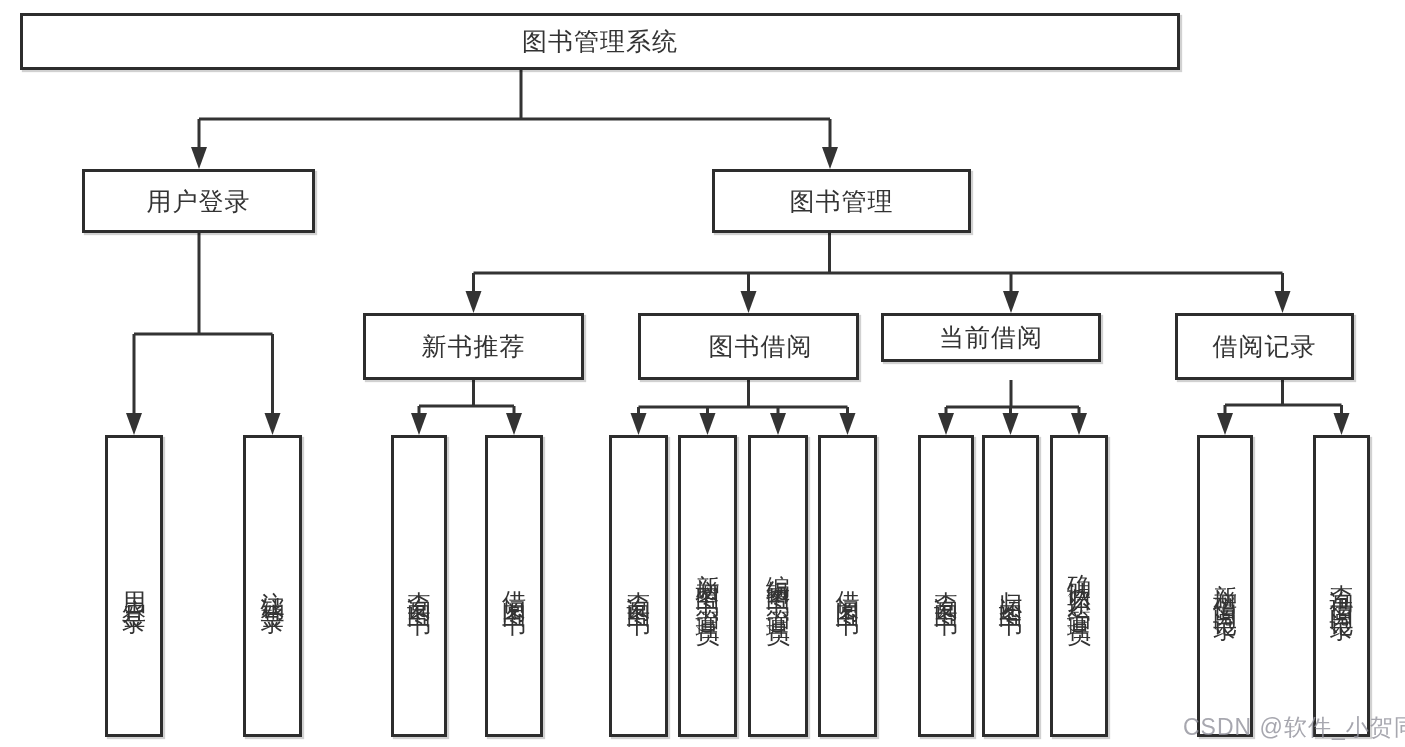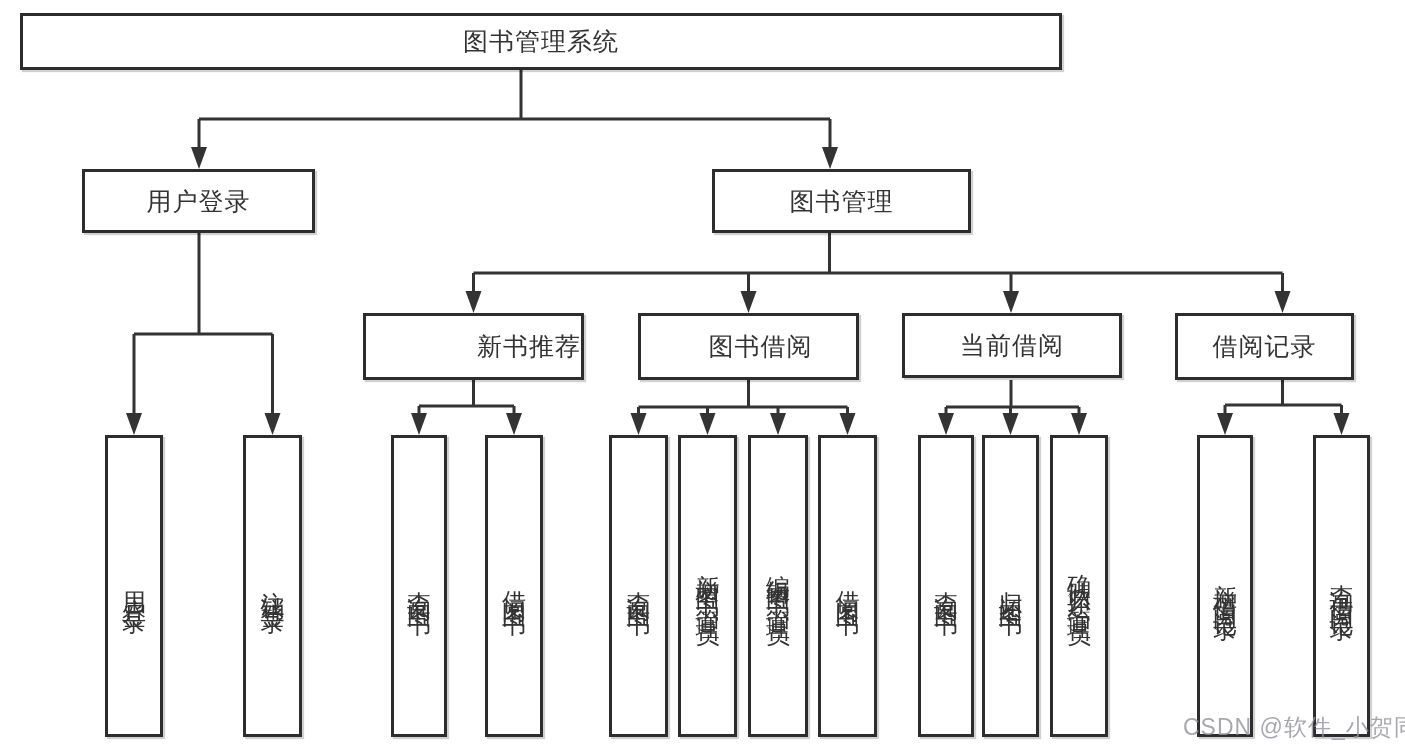--- a/index.html
+++ b/index.html
@@ -80,7 +80,7 @@
     </g>
   </svg>
 
-  <div class="node h" style="left:20px;top:13px;width:1042px;height:57px;">
+  <div class="node h" style="left:20px;top:13px;width:1160px;height:57px;">
     <span>图书管理系统</span>
   </div>
 

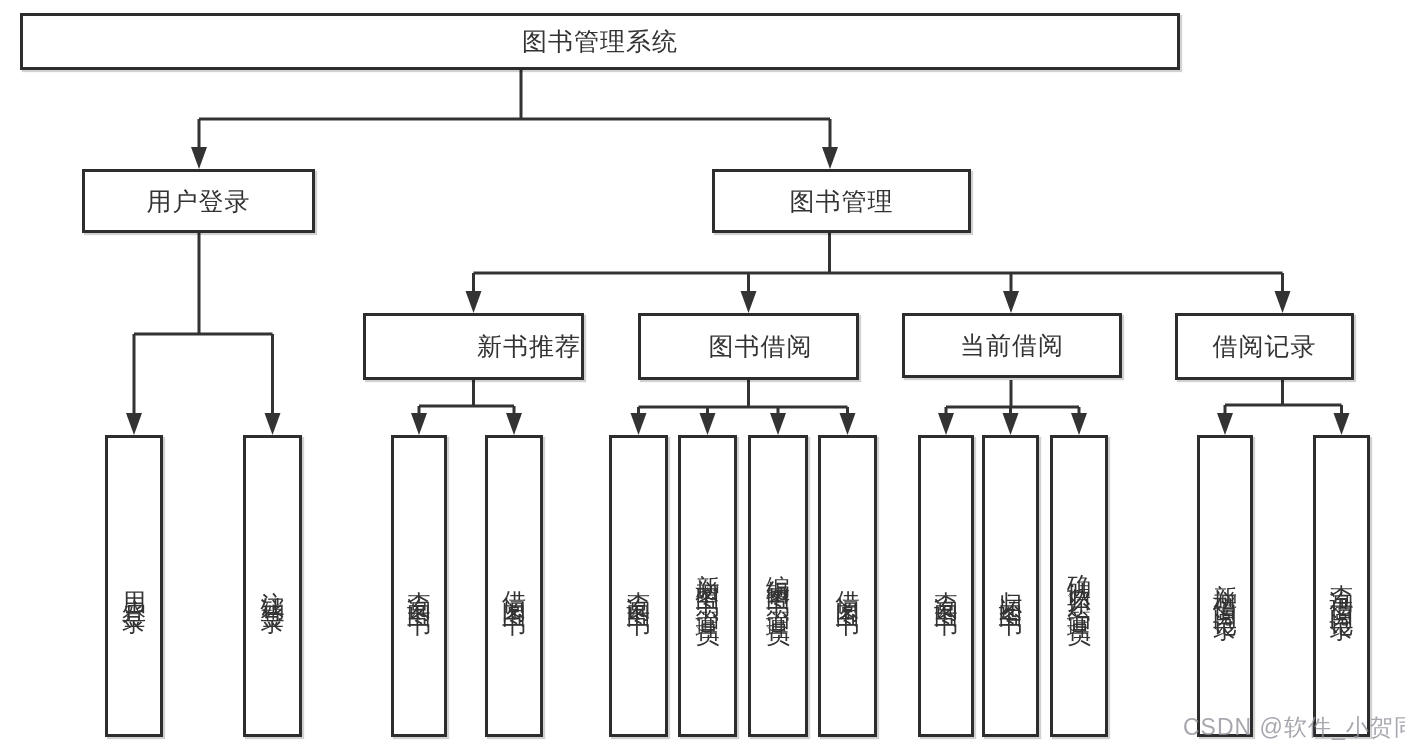--- a/index.html
+++ b/index.html
@@ -91,7 +91,7 @@
     <span>图书管理</span>
   </div>
 
-  <div class="node h" style="left:363px;top:313px;width:221px;height:67px;justify-content:flex-end;">
+  <div class="node h" style="left:363px;top:313px;width:221px;height:67px;">
     <span>新书推荐</span>
   </div>
   <div class="node h" style="left:638px;top:313px;width:221px;height:67px;padding-left:24px;">

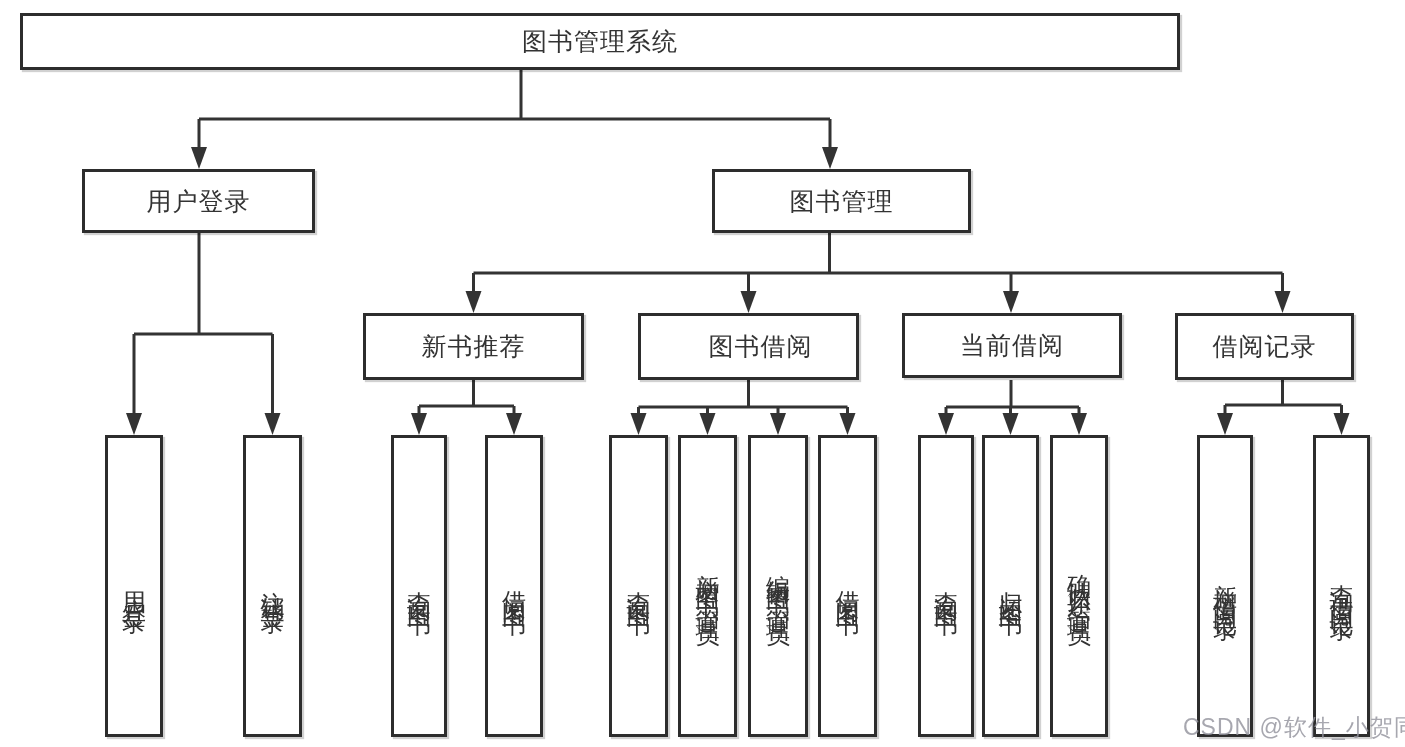--- a/index.html
+++ b/index.html
@@ -97,7 +97,7 @@
   <div class="node h" style="left:638px;top:313px;width:221px;height:67px;padding-left:24px;">
     <span>图书借阅</span>
   </div>
-  <div class="node h" style="left:902px;top:313px;width:220px;height:65px;">
+  <div class="node h" style="left:881px;top:313px;width:220px;height:49px;">
     <span>当前借阅</span>
   </div>
   <div class="node h" style="left:1175px;top:313px;width:179px;height:67px;">

